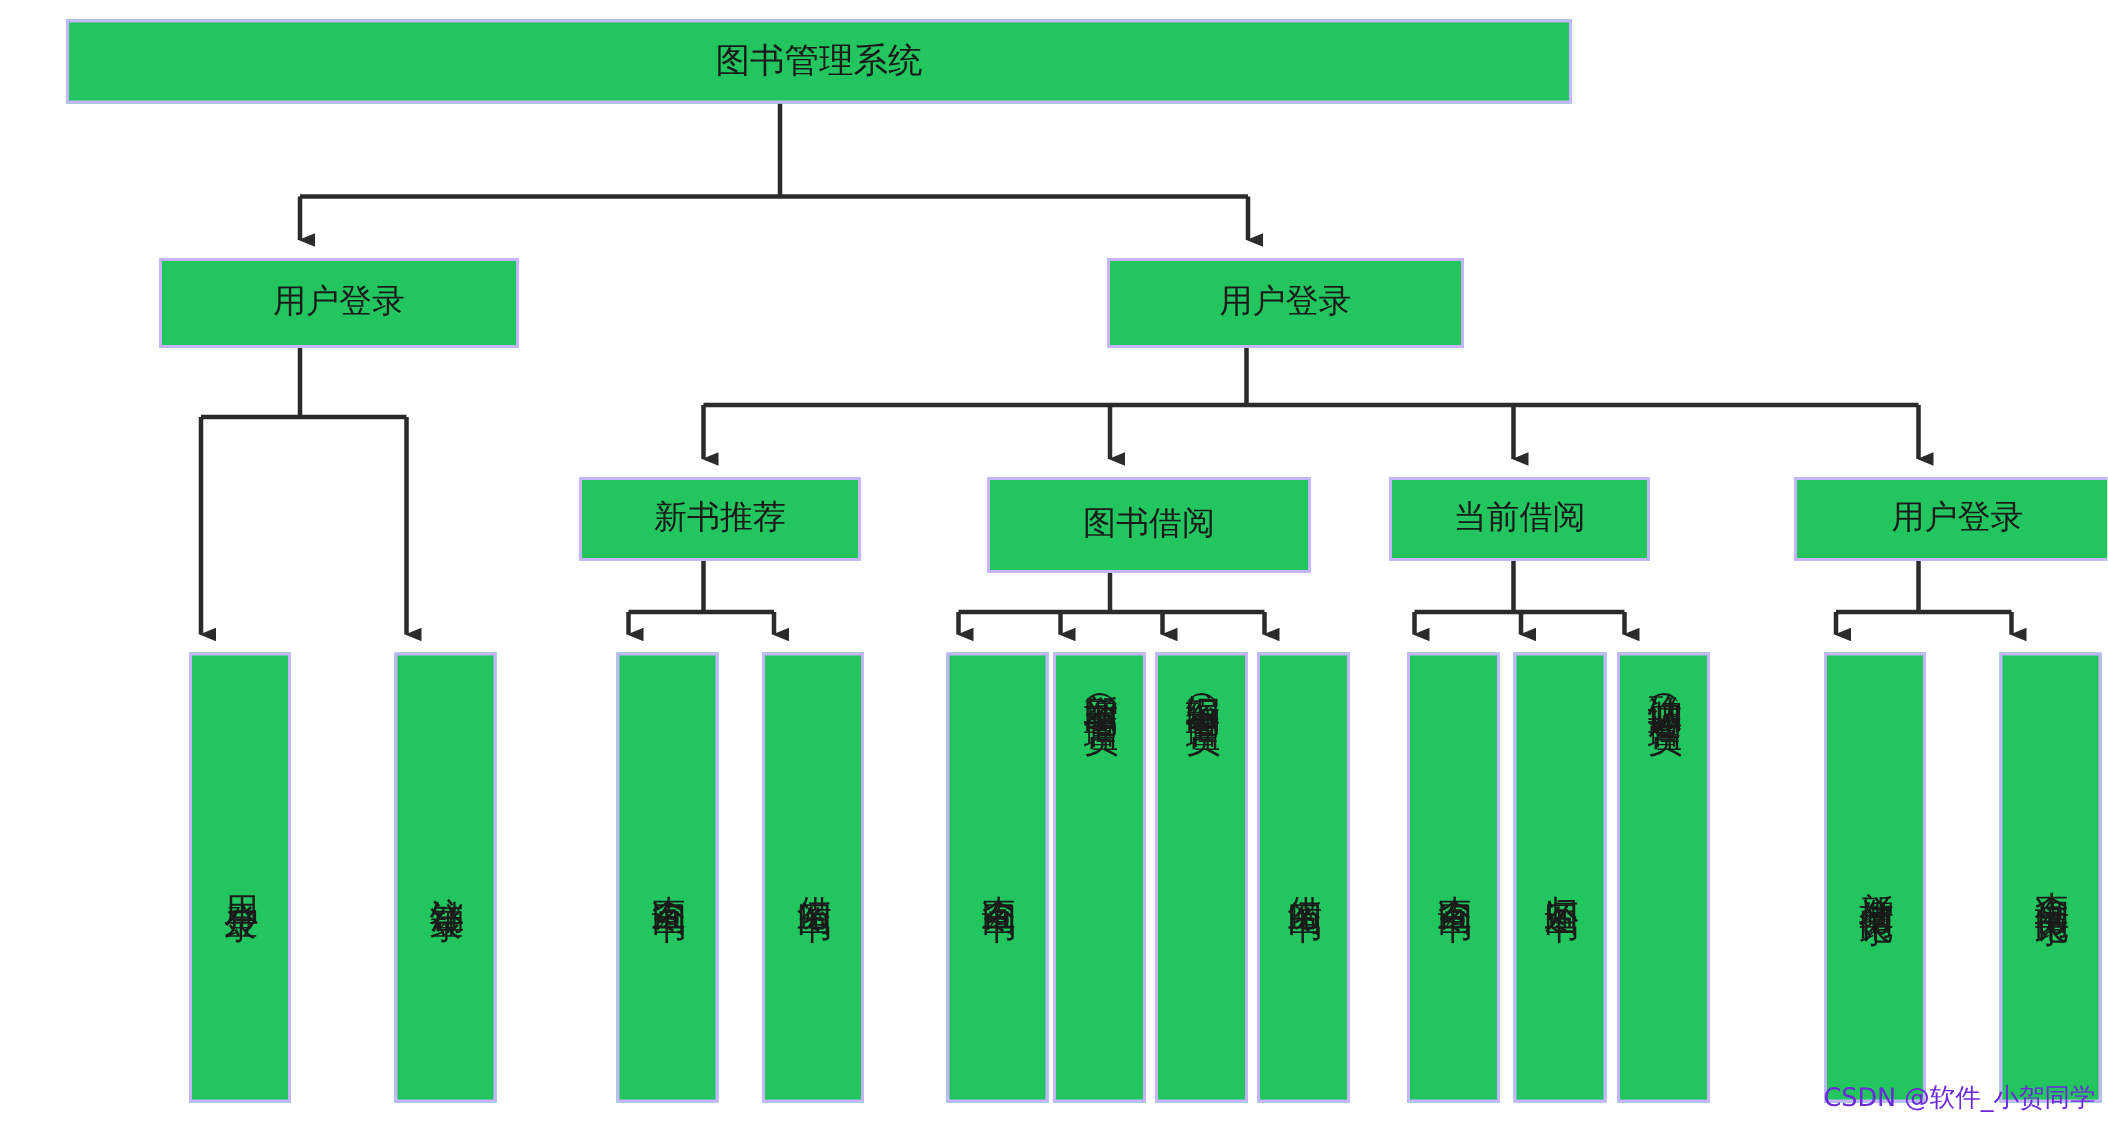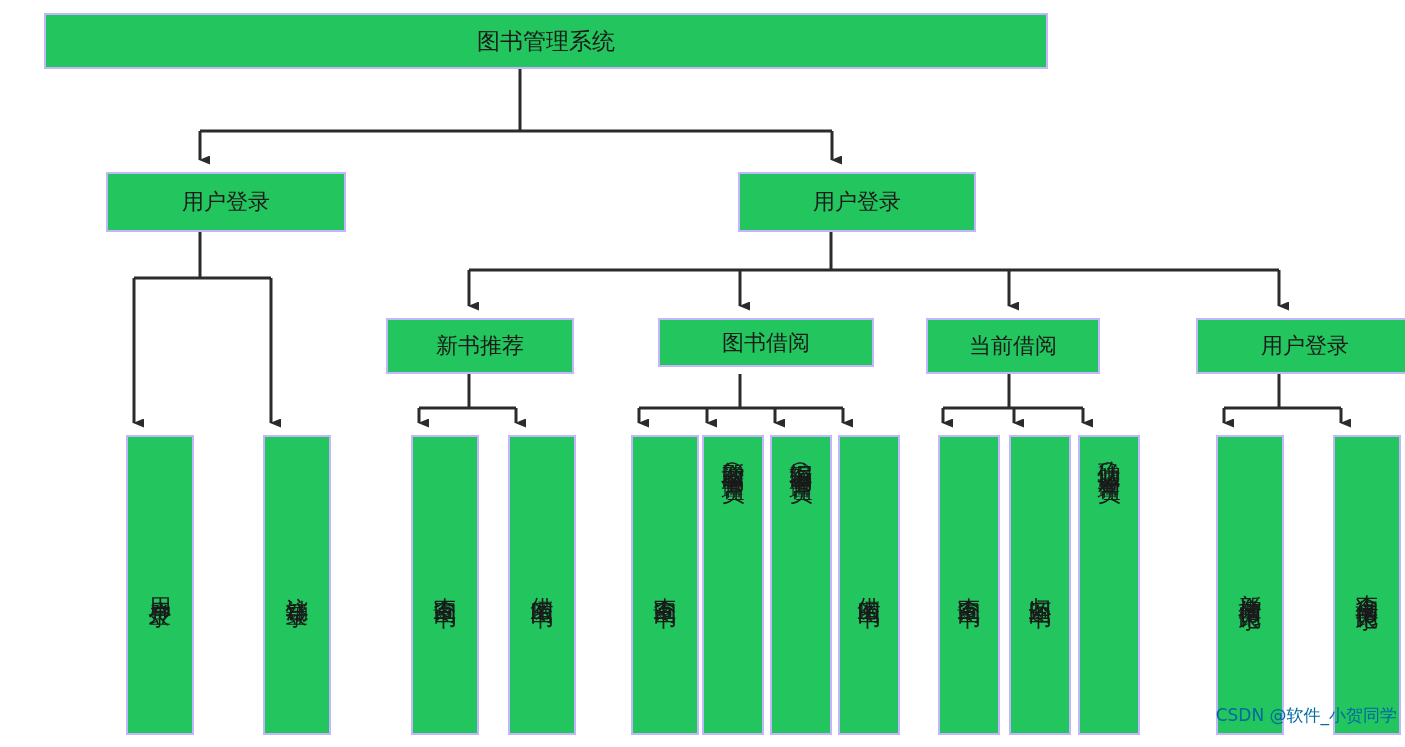--- a/index.html
+++ b/index.html
@@ -146,7 +146,7 @@
       <div class="node-box node-l2" style="left: 360px; top: 318px; width: 188px; height: 56px;">
         <span class="node-label">新书推荐</span>
       </div>
-      <div class="node-box node-l2" style="left: 632px; top: 318px; width: 216px; height: 49px;">
+      <div class="node-box node-l2" style="left: 632px; top: 318px; width: 216px; height: 64px;">
         <span class="node-label">图书借阅</span>
       </div>
       <div class="node-box node-l2" style="left: 900px; top: 318px; width: 174px; height: 56px;">

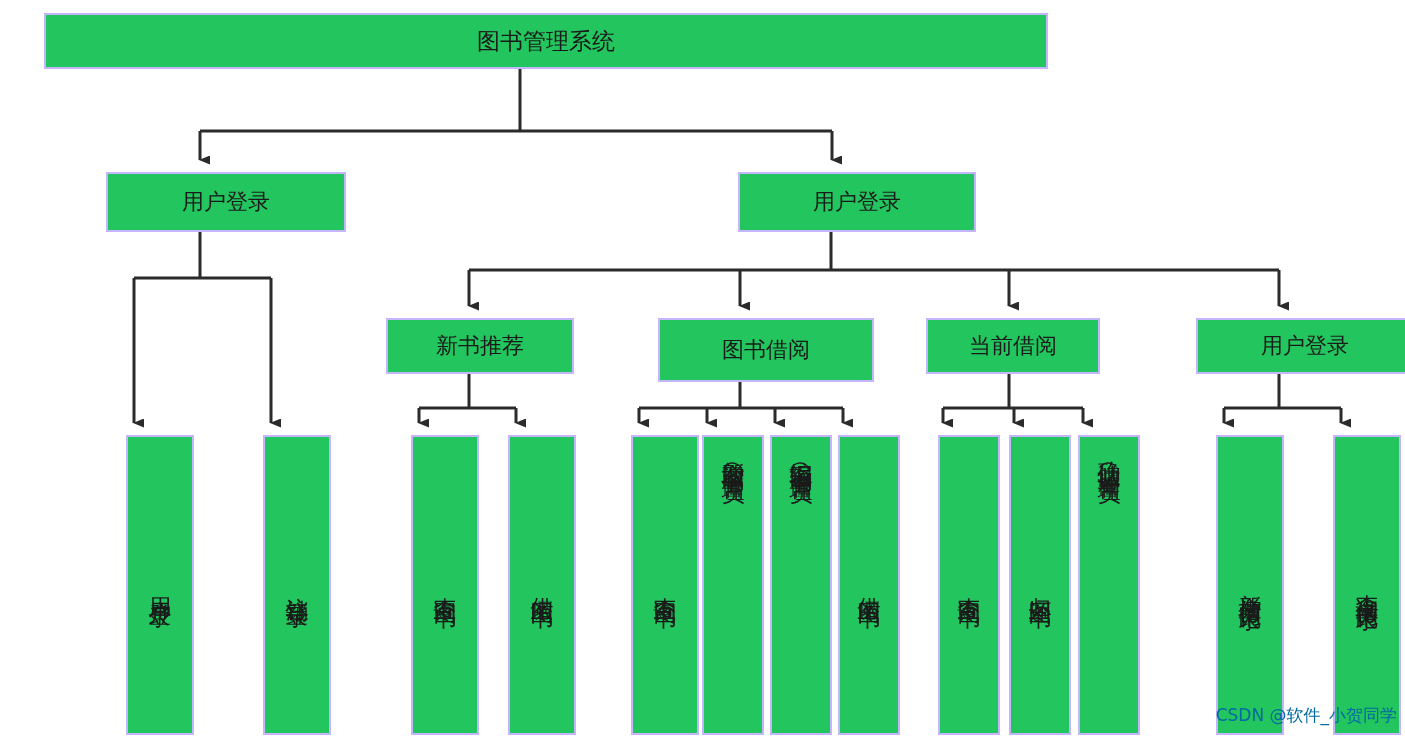--- a/index.html
+++ b/index.html
@@ -68,9 +68,9 @@
   .watermark {
     position: absolute;
     right: 8px;
-    bottom: 20px;
+    bottom: 4px;
     font-size: 17px;
-    color: #0369a1;
+    color: #6d28d9;
     white-space: nowrap;
     pointer-events: none;
   }

